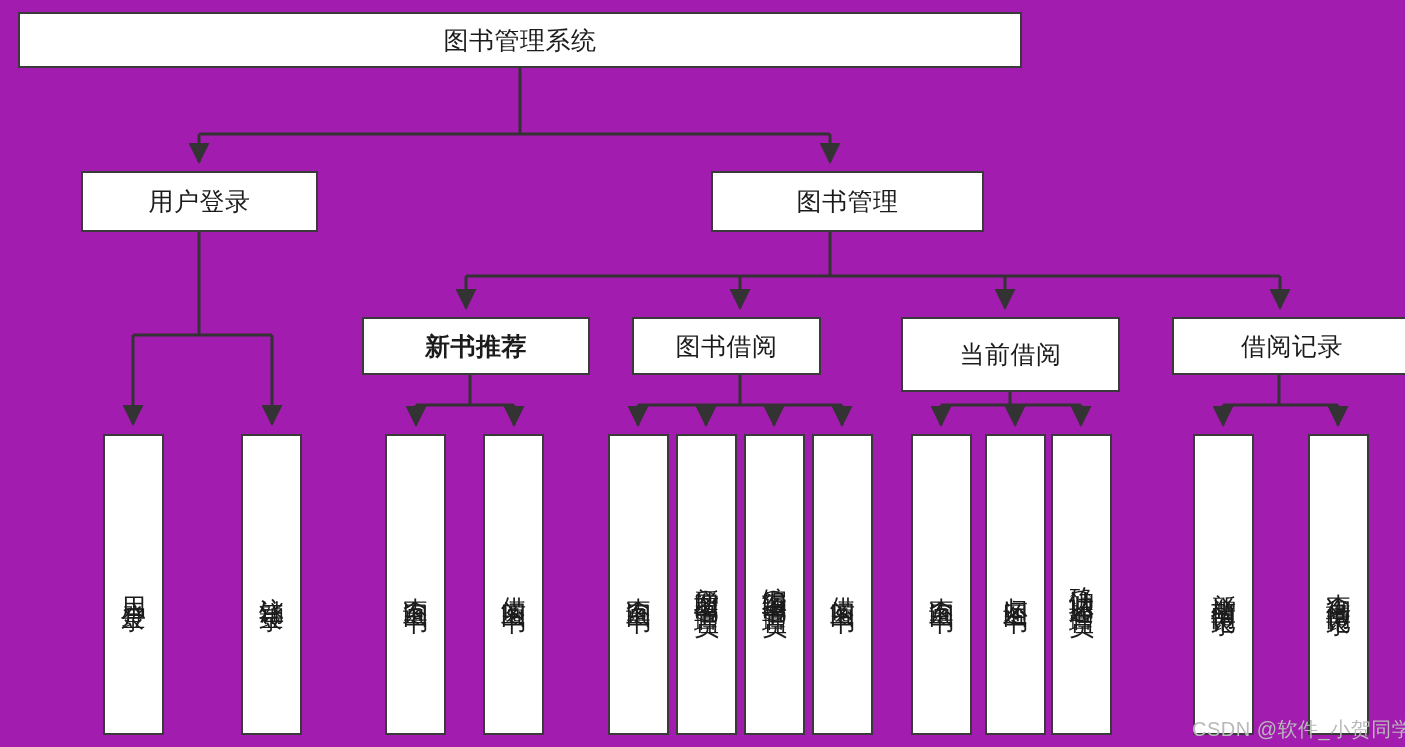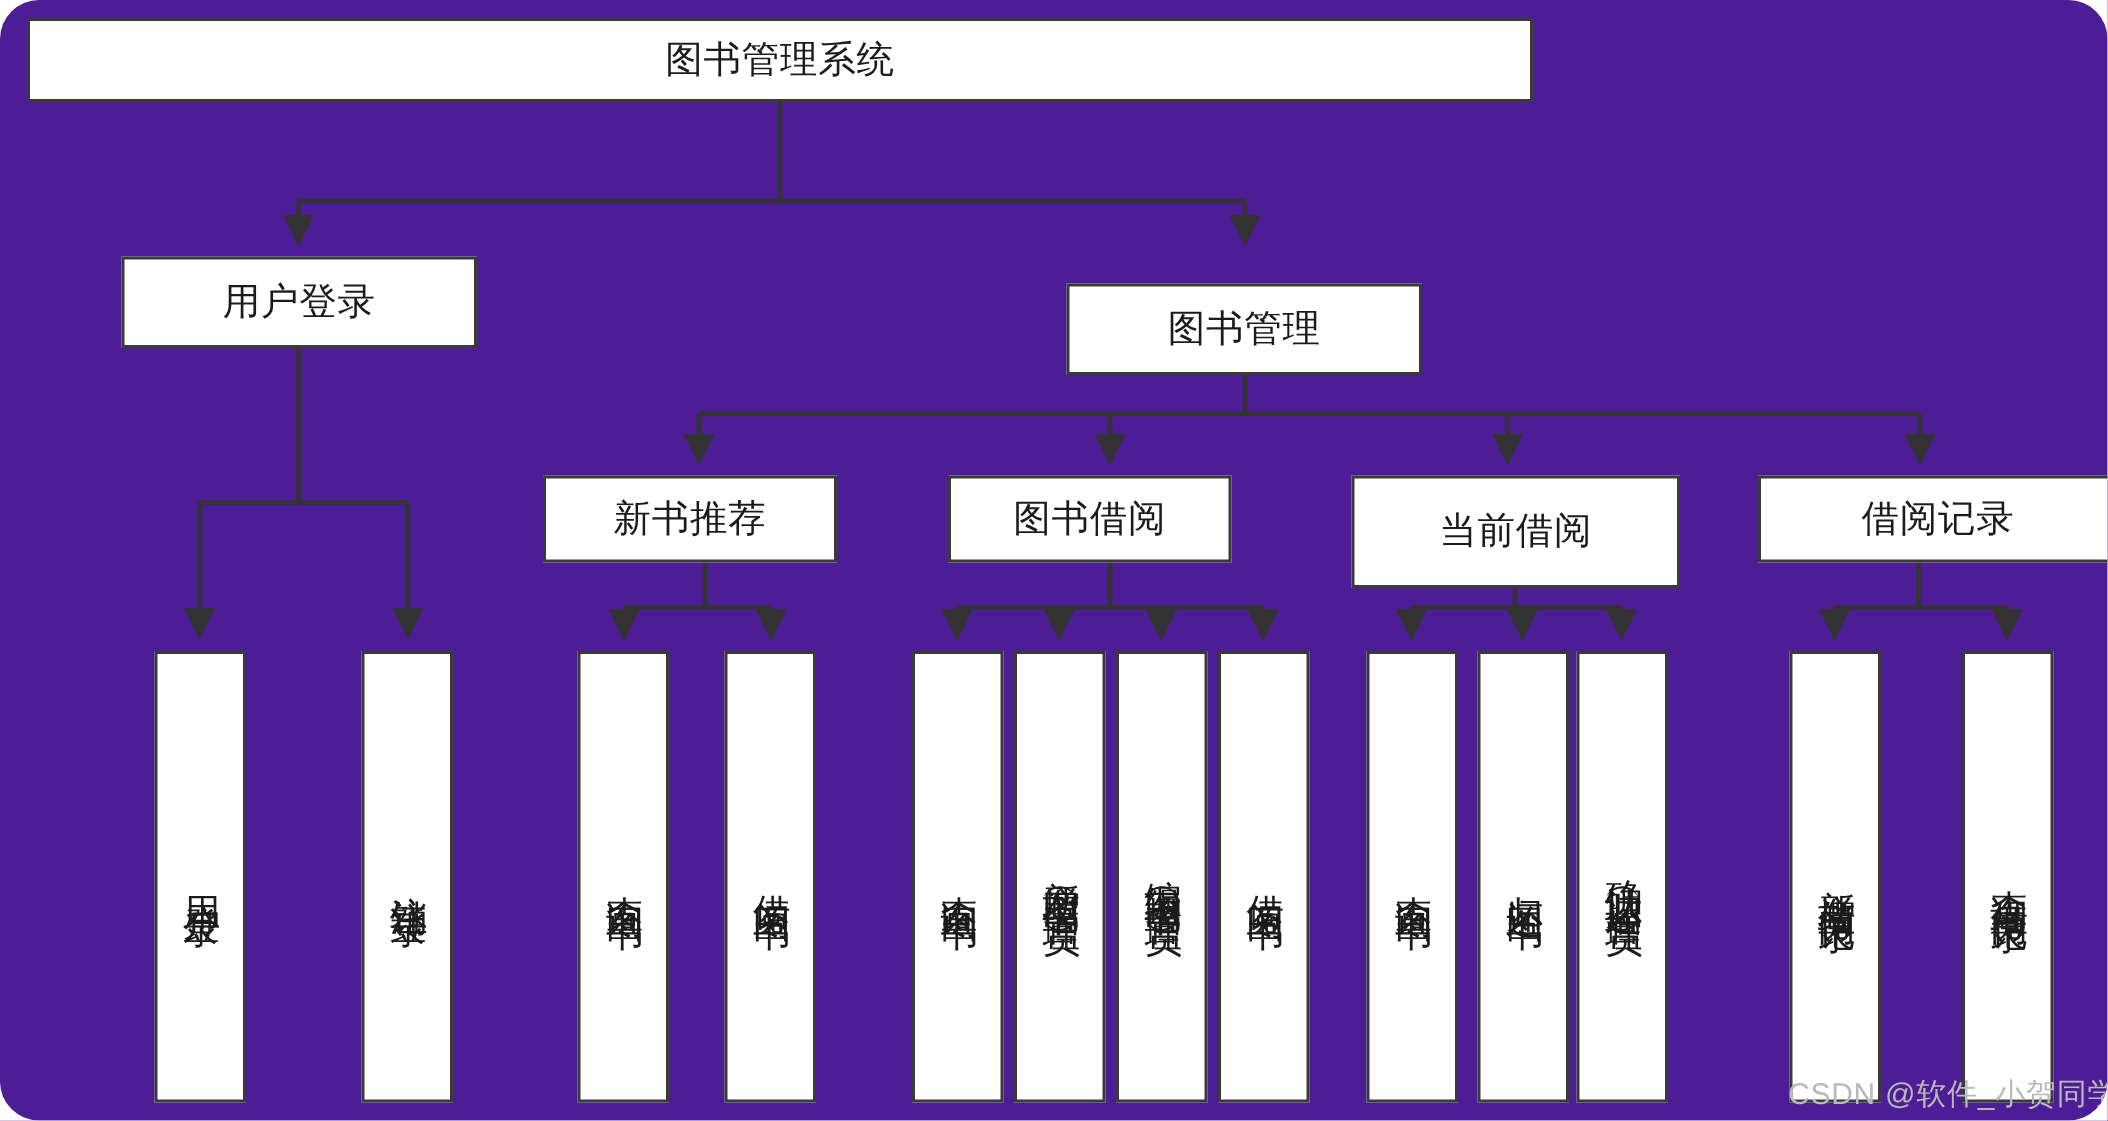--- a/index.html
+++ b/index.html
@@ -11,10 +11,9 @@
     position: relative;
     width: 1405px;
     height: 747px;
-    background: #4c1d95;
+    background: #a21caf;
     font-family: "Liberation Sans", "DejaVu Sans", sans-serif;
     overflow: hidden;
-    border-radius: 26px;
   }
   svg.wires {
     position: absolute;

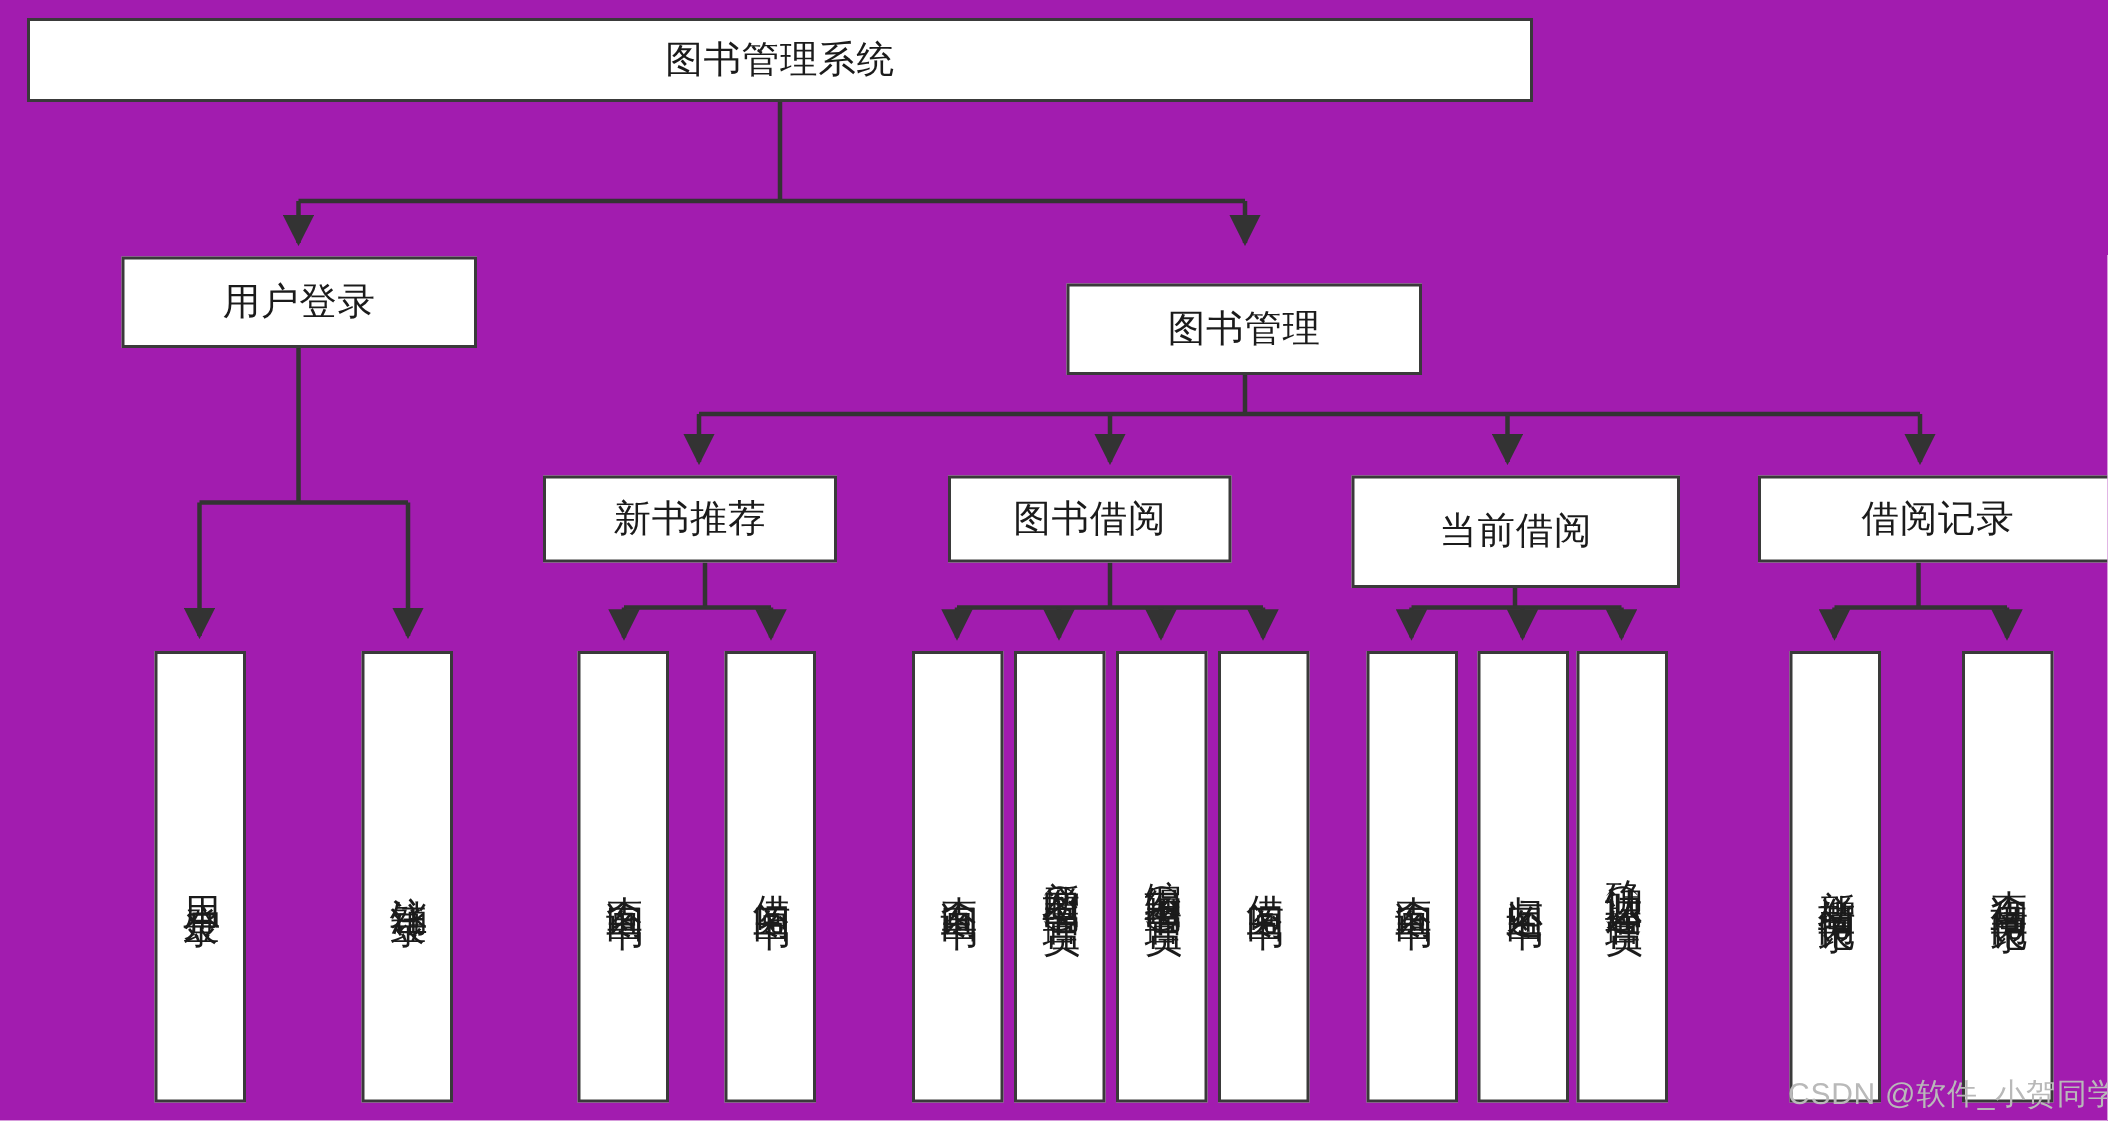--- a/index.html
+++ b/index.html
@@ -126,7 +126,7 @@
   <div class="node horiz" style="left:81px; top:171px; width:237px; height:61px;">
     <span class="lbl">用户登录</span>
   </div>
-  <div class="node horiz" style="left:711px; top:189px; width:237px; height:61px;">
+  <div class="node horiz" style="left:711px; top:171px; width:273px; height:61px;">
     <span class="lbl">图书管理</span>
   </div>
 

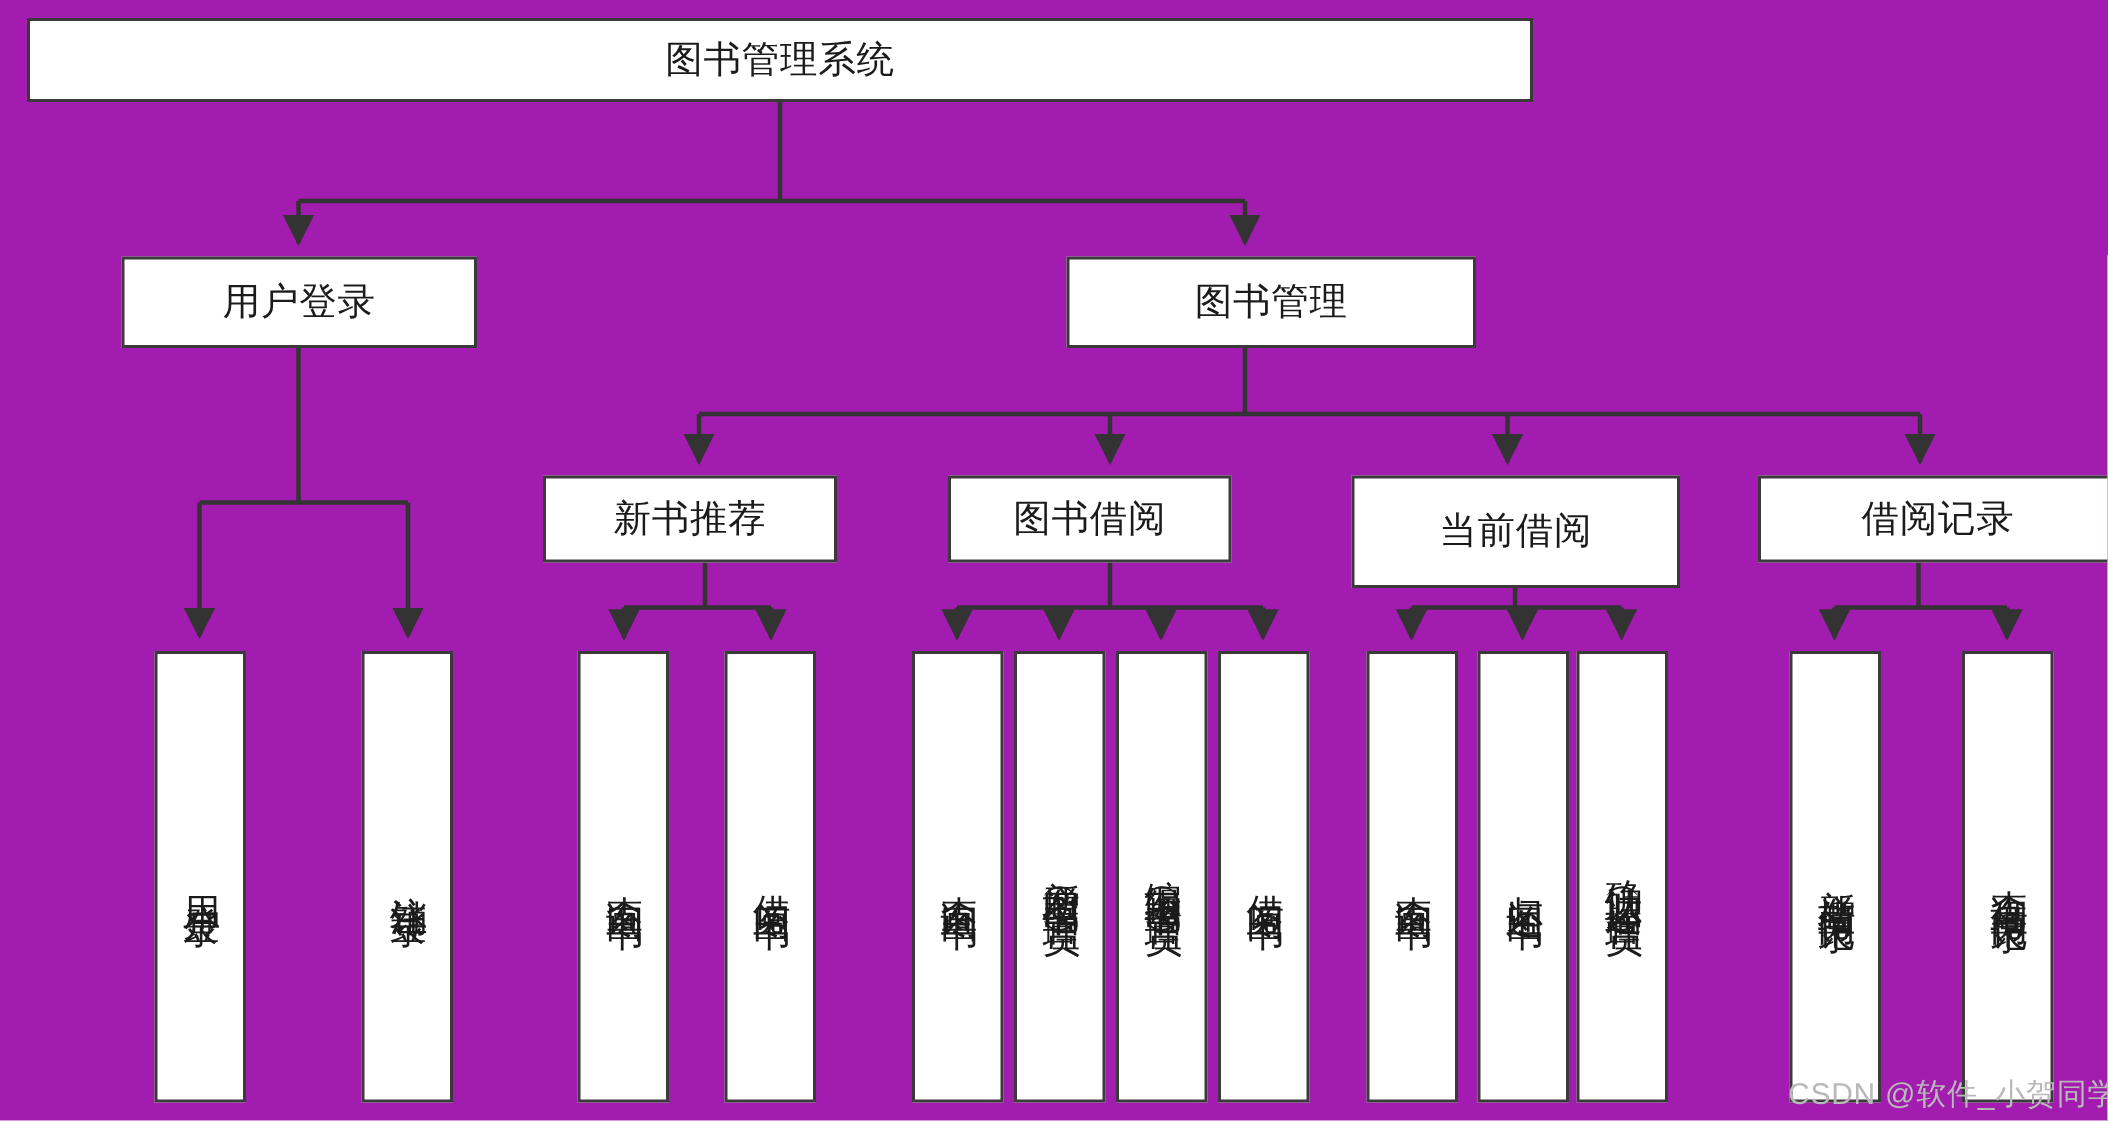--- a/index.html
+++ b/index.html
@@ -130,7 +130,7 @@
     <span class="lbl">图书管理</span>
   </div>
 
-  <div class="node horiz" style="left:362px; top:317px; width:196px; height:58px;">
+  <div class="node horiz" style="left:362px; top:317px; width:228px; height:58px;font-weight:bold;">
     <span class="lbl">新书推荐</span>
   </div>
   <div class="node horiz" style="left:632px; top:317px; width:189px; height:58px;">

